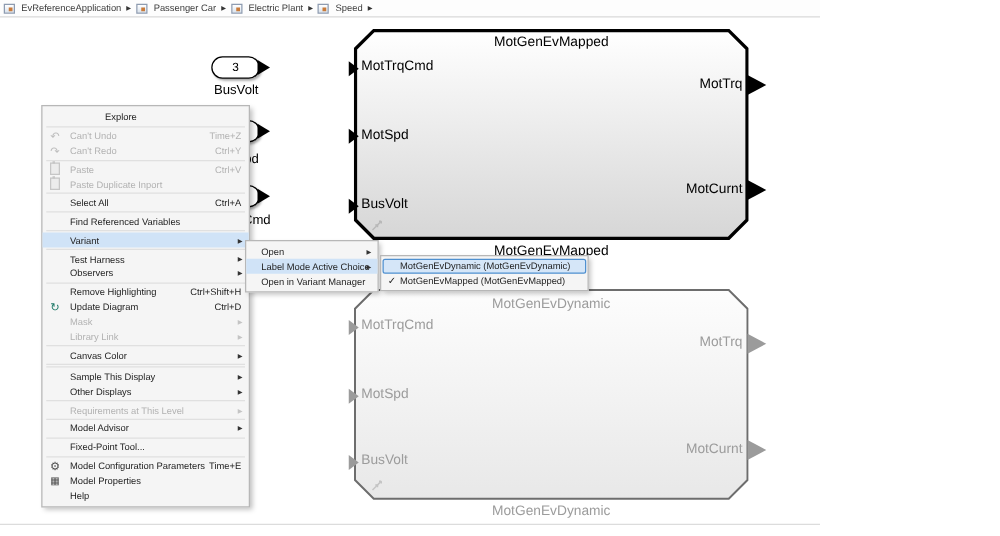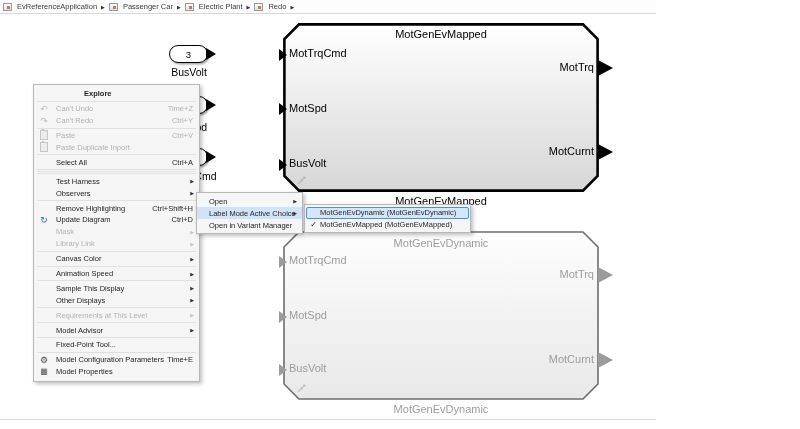--- a/index.html
+++ b/index.html
@@ -88,7 +88,7 @@
     <span class="carrow">▶</span>
     <span class="crumb">
       <span class="bicon"></span>
-      <span class="crumb-label">Redo</span>
+      <span class="crumb-label">Speed</span>
     </span>
     <span class="carrow">▶</span>
   </div>

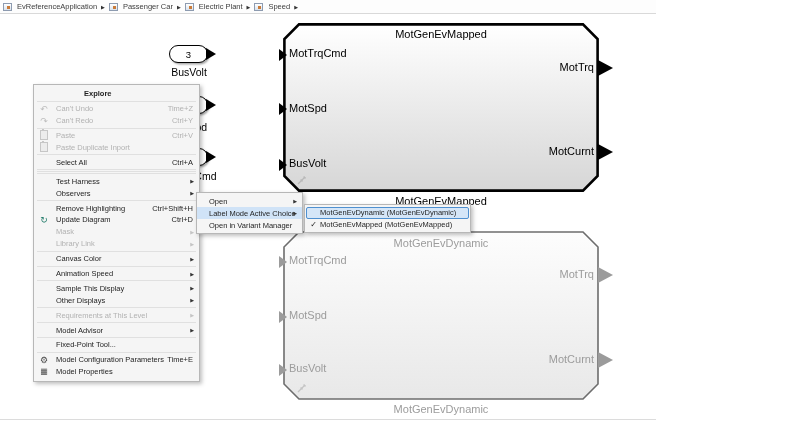--- a/index.html
+++ b/index.html
@@ -41,7 +41,7 @@
       padding-right:6px;cursor:default;white-space:nowrap;}
   .mi .gut{width:20px;flex:0 0 20px;text-align:center;}
   .mi .lbl{margin-left:2px;}
-  .mi .b{font-weight:700;padding-left:28px;}
+  .mi .b{font-weight:400;padding-left:28px;}
   .mi .sc{margin-left:auto;}
   .mi .sub{position:absolute;right:5px;font-size:5px;color:#333;}
   .mi.dis{color:#b2b2b2;}

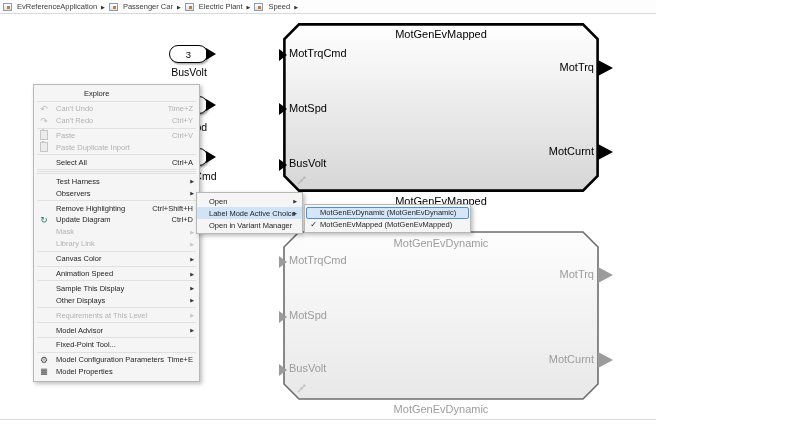--- a/index.html
+++ b/index.html
@@ -220,6 +220,10 @@
       <span class="sc">Ctrl+A</span>
     </div>
     <div class="msep"></div>
+    <div class="mi">
+      <span class="gut"></span>
+      <span class="lbl">Find Referenced Variables</span>
+    </div>
     <div class="msep"></div>
     <div class="msep"></div>
     <div class="mi">

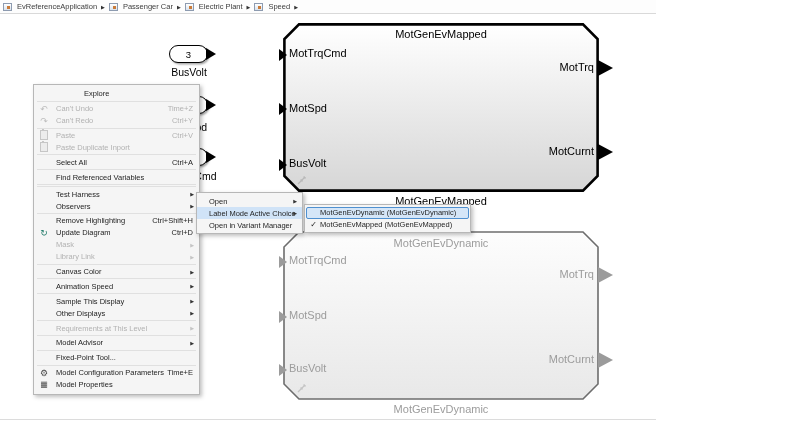--- a/index.html
+++ b/index.html
@@ -225,6 +225,11 @@
       <span class="lbl">Find Referenced Variables</span>
     </div>
     <div class="msep"></div>
+    <div class="mi hl">
+      <span class="gut"></span>
+      <span class="lbl">Variant</span>
+      <span class="sub">▶</span>
+    </div>
     <div class="msep"></div>
     <div class="mi">
       <span class="gut"></span>

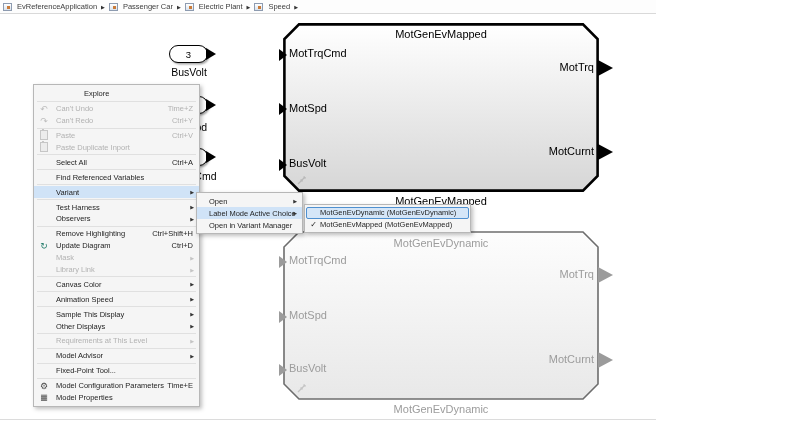--- a/index.html
+++ b/index.html
@@ -269,11 +269,6 @@
       <span class="sub">▶</span>
     </div>
     <div class="msep"></div>
-    <div class="mi">
-      <span class="gut"></span>
-      <span class="lbl">Animation Speed</span>
-      <span class="sub">▶</span>
-    </div>
     <div class="msep"></div>
     <div class="mi">
       <span class="gut"></span>

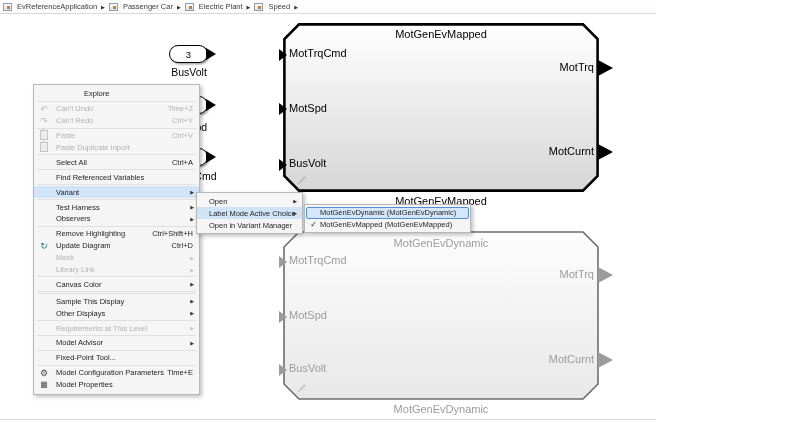--- a/index.html
+++ b/index.html
@@ -307,6 +307,10 @@
       <span class="gut"><span class="ic-props">▦</span></span>
       <span class="lbl">Model Properties</span>
     </div>
+    <div class="mi">
+      <span class="gut"></span>
+      <span class="lbl">Help</span>
+    </div>
   </div>
 
   <div class="submenu sm2">

